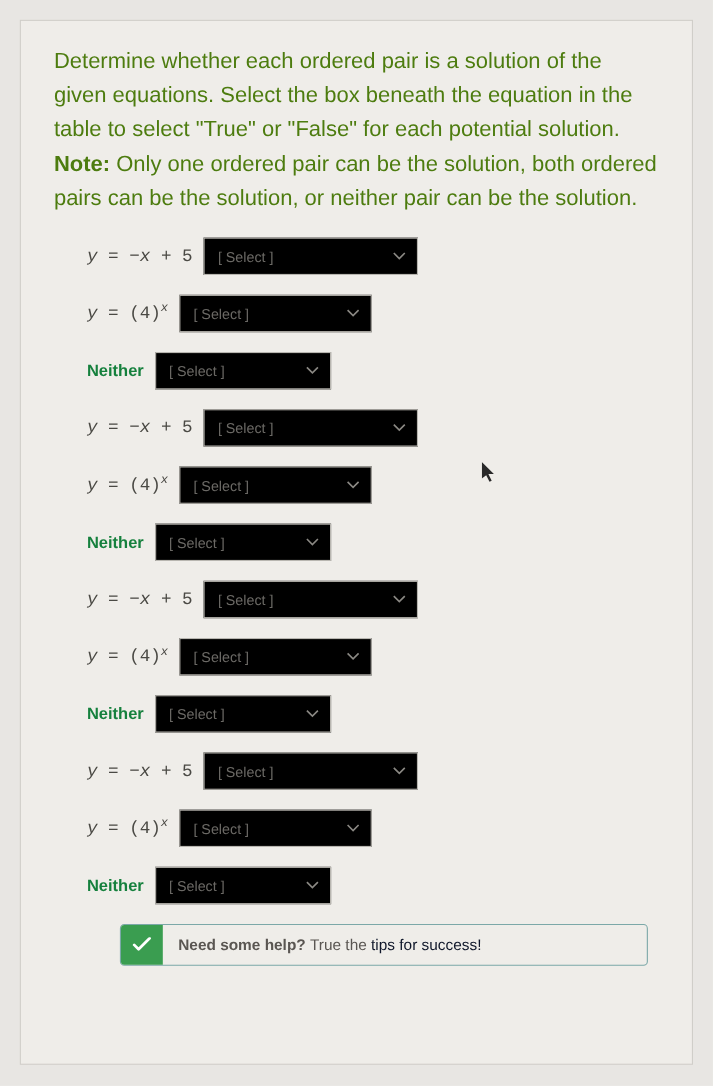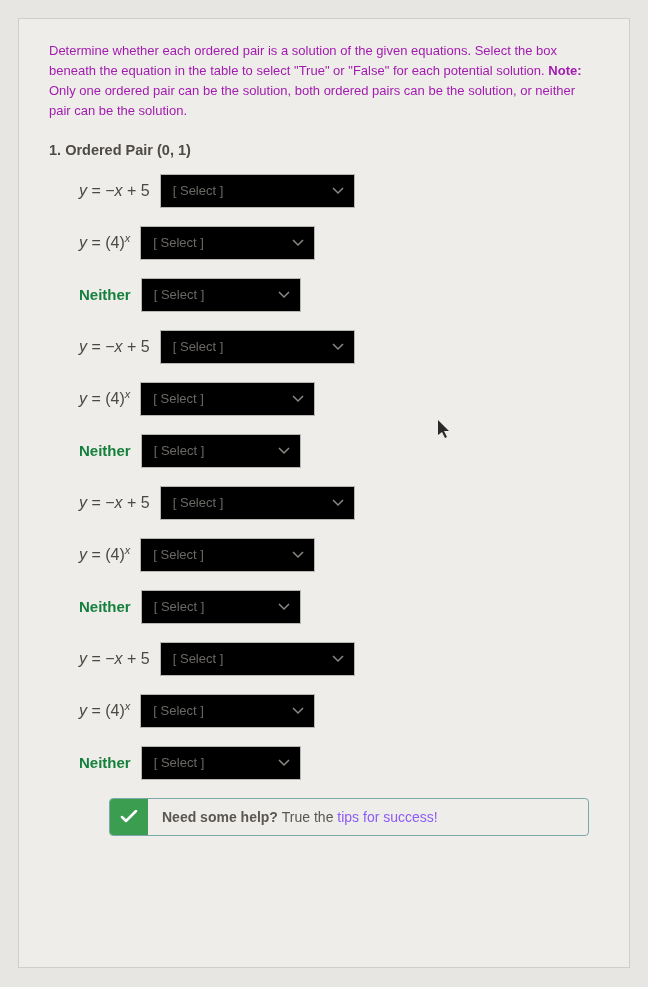--- a/index.html
+++ b/index.html
@@ -24,9 +24,9 @@
       position: relative;
     }
     .instructions {
-      font-size: 13px;
+      font-size: 20px;
       line-height: 1.55;
-      color: #a21caf;
+      color: #4d7c0f;
       margin-bottom: 20px;
     }
     .instructions .bold {

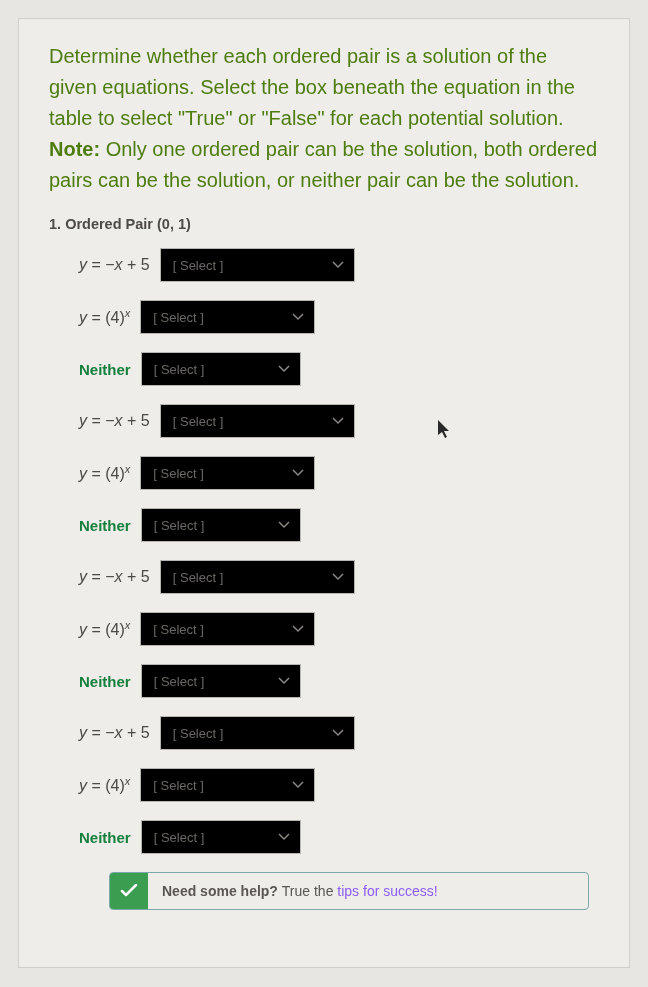--- a/index.html
+++ b/index.html
@@ -153,10 +153,6 @@
   </p>
 
   <div class="question-block">
-    <div class="question-heading">
-      <span>1.</span>
-      <span>Ordered Pair (0, 1)</span>
-    </div>
     <div class="option-row">
       <span class="equation"><i>y</i> <span class="upright">=</span> <span class="upright">−</span><i>x</i> <span class="upright">+ 5</span></span>
       <div class="select-box wide">

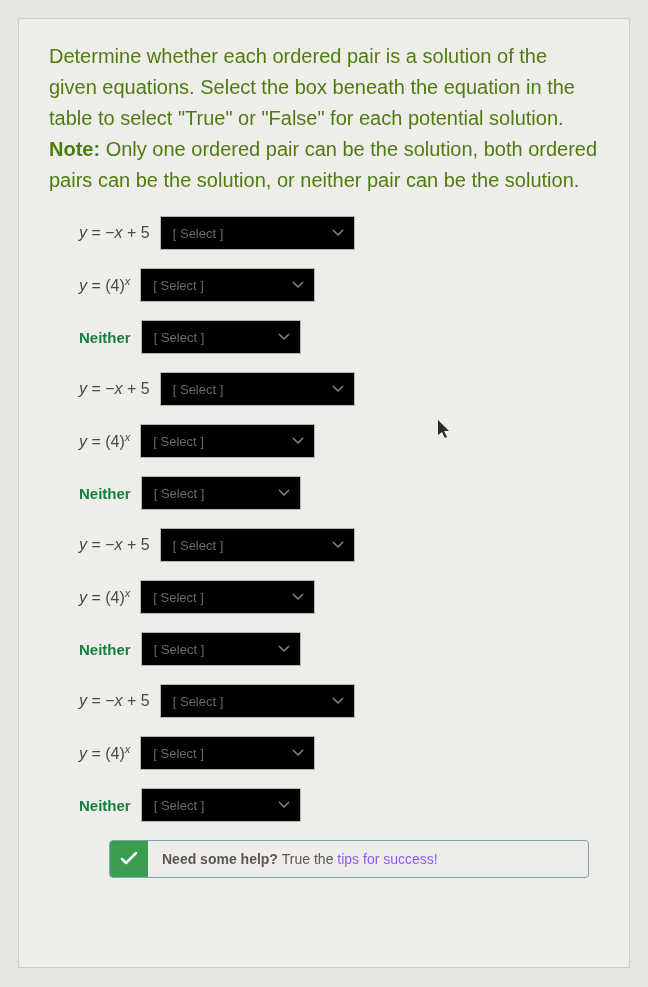--- a/index.html
+++ b/index.html
@@ -48,7 +48,7 @@
       padding-left: 30px;
     }
     .equation {
-      font-family: Liberation Sans, sans-serif;
+      font-family: Liberation Mono, monospace;
       font-style: italic;
       font-size: 16px;
       color: #4a4944;

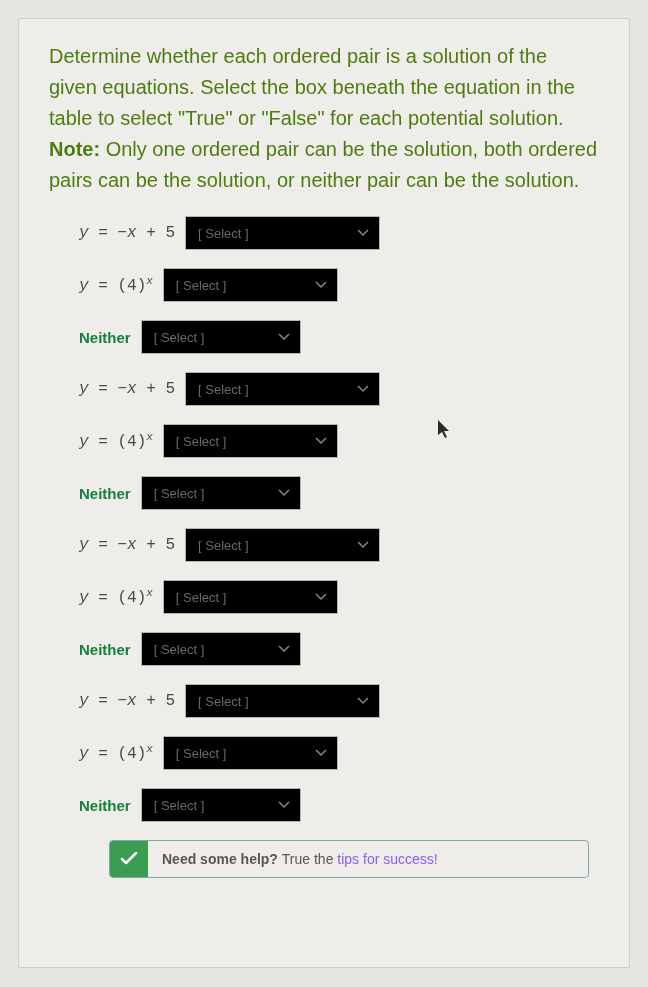--- a/index.html
+++ b/index.html
@@ -132,7 +132,7 @@
       font-weight: bold;
     }
     .help-text .tips-link {
-      color: #8b5cf6;
+      color: #0f172a;
     }
     .cursor {
       position: absolute;

